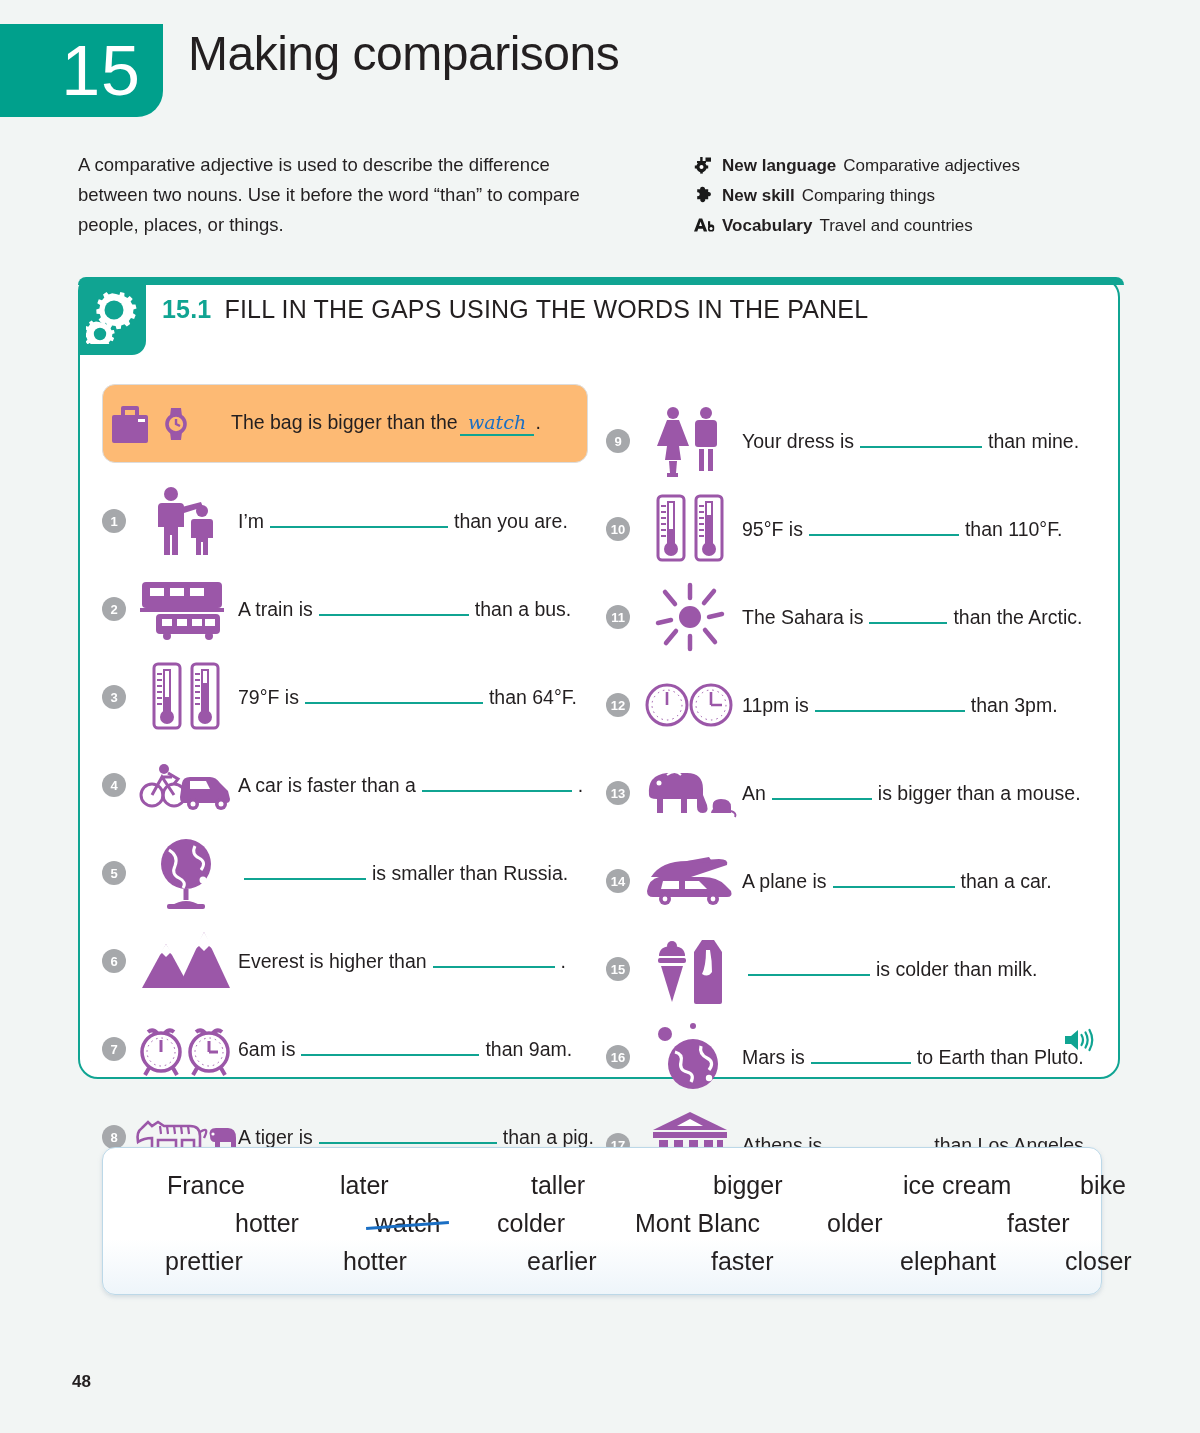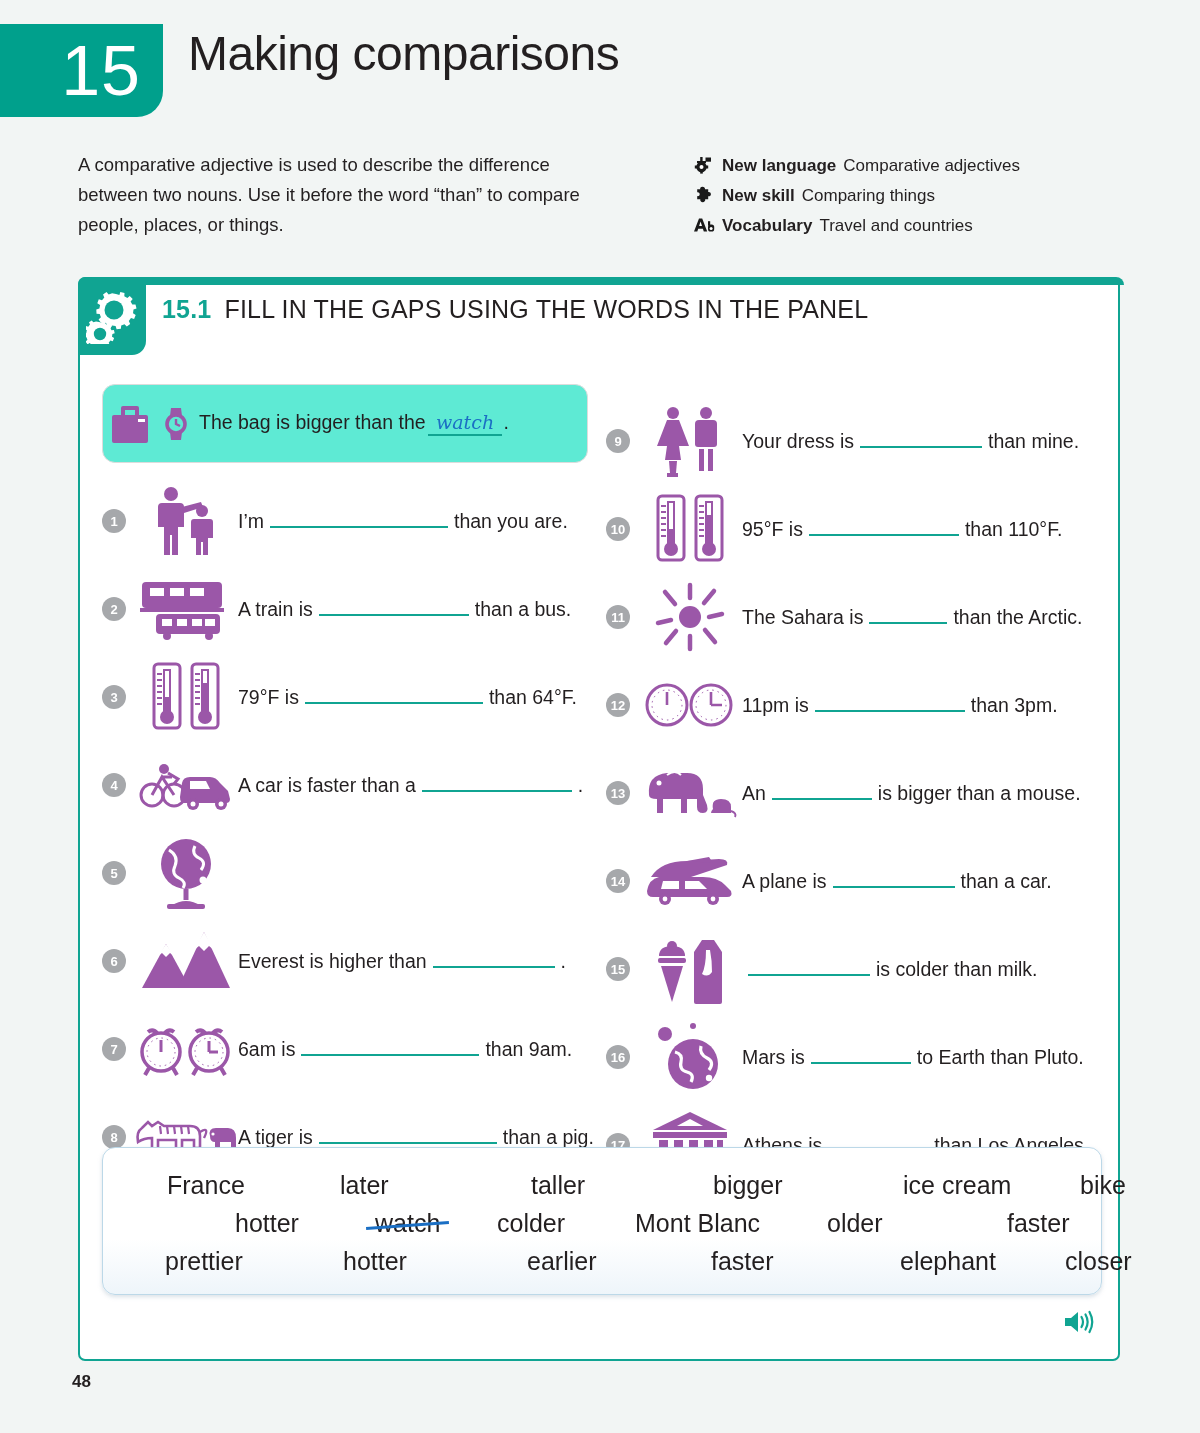--- a/index.html
+++ b/index.html
@@ -55,10 +55,10 @@
   
   .card {
     position: absolute; left: 78px; top: 277px;
-    width: 1042px; height: 1084px;
+    width: 1042px; height: 802px;
     background: #ffffff;
     border: 2px solid #10a492;
-    border-radius: 7px;
+    border-radius: 20px;
   }
   .card-header {
     position: absolute; left: -2px; top: -2px;

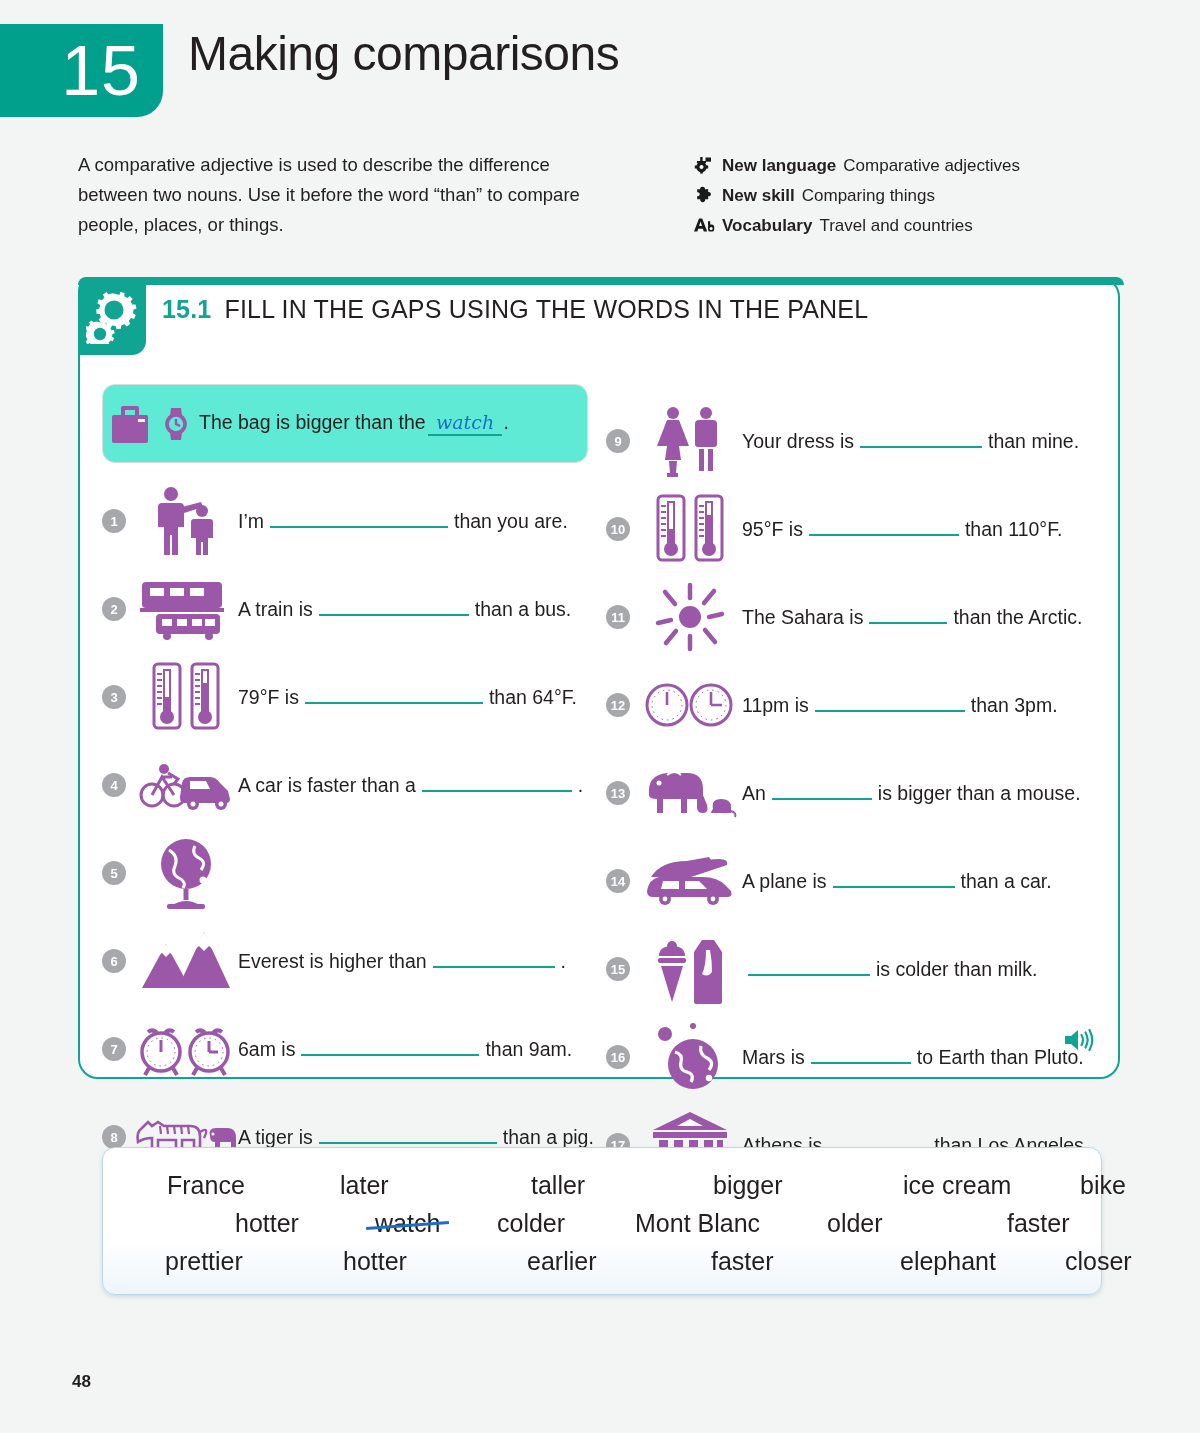--- a/index.html
+++ b/index.html
@@ -86,10 +86,10 @@
   .example {
     position: absolute; left: 22px; top: 105px;
     width: 486px; height: 79px;
-    background: #5eead4;
+    background: #fdba74;
     border: 1px solid #dcdcdc;
     border-radius: 13px;
-    display: flex; align-items: center;
+    display: flex; align-items: center; gap: 32px;
   }
   .example .ex-icons {
     width: 96px; flex: 0 0 96px;

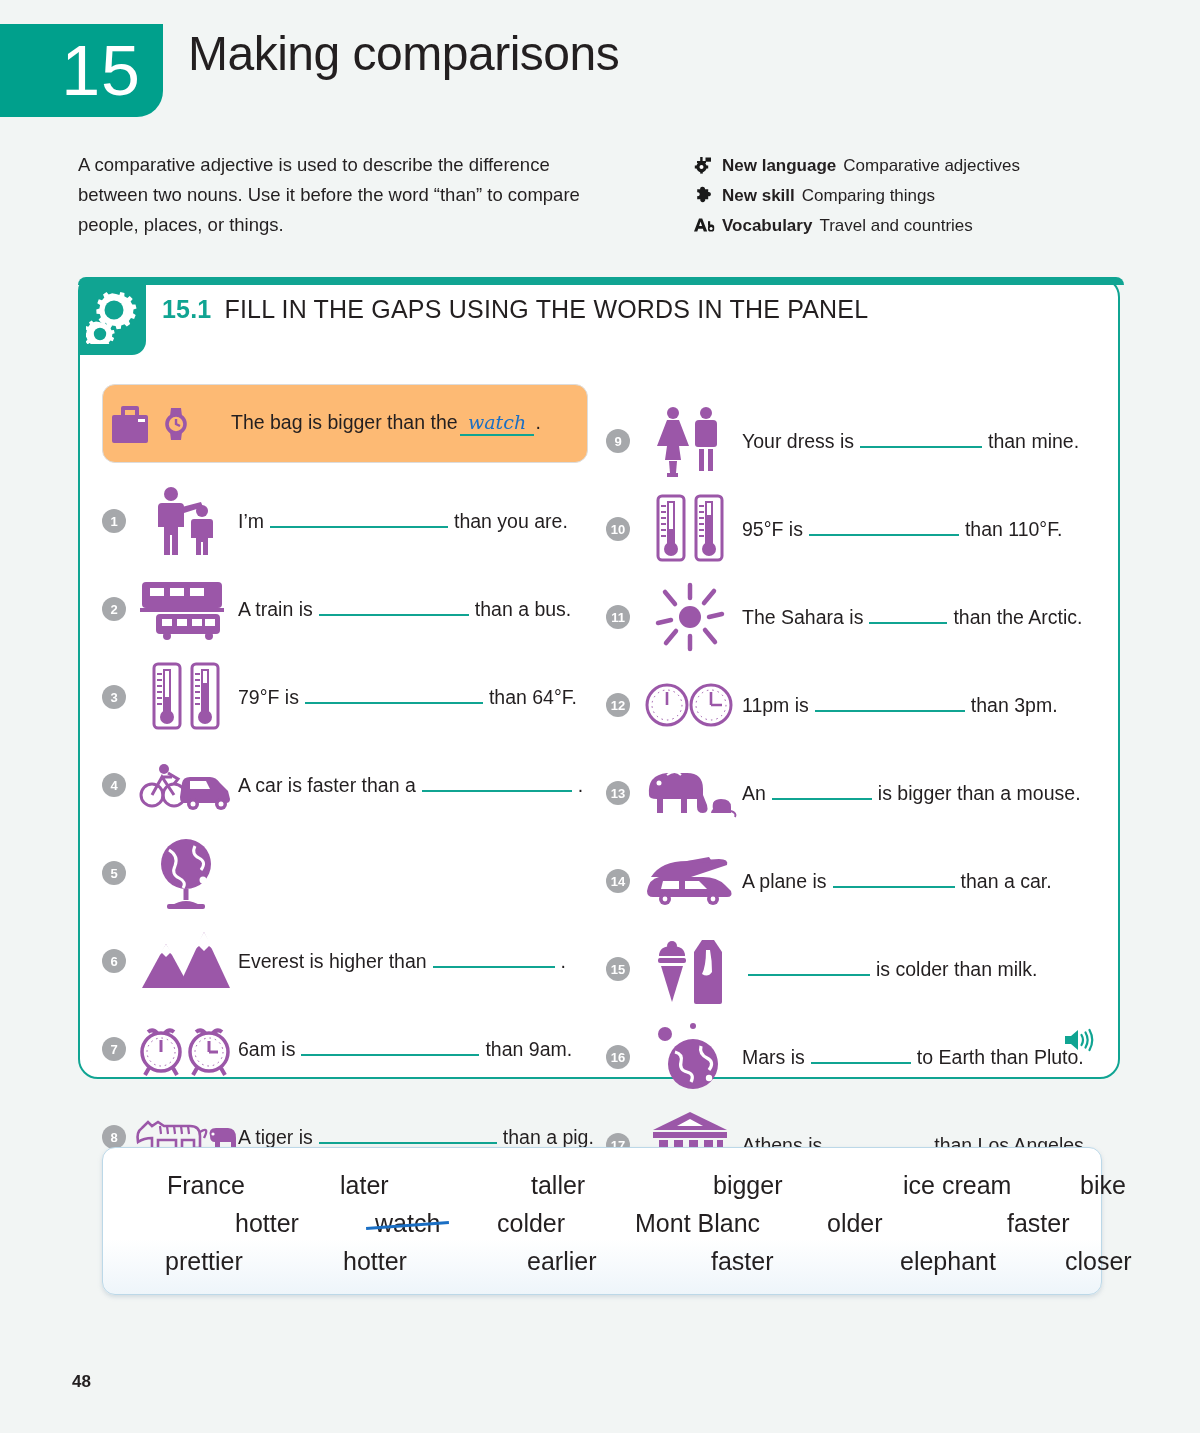--- a/index.html
+++ b/index.html
@@ -407,6 +407,10 @@
       <rect x="14" y="68" width="38" height="5" rx="2" fill="#9b57a8"></rect>
     </svg>
           </span>
+          <span class="qtext">
+            <span class="blank b-md"></span>
+            <span>is smaller than Russia.</span>
+          </span>
         </div>
         <div class="qrow">
           <span class="qnum">6</span>

